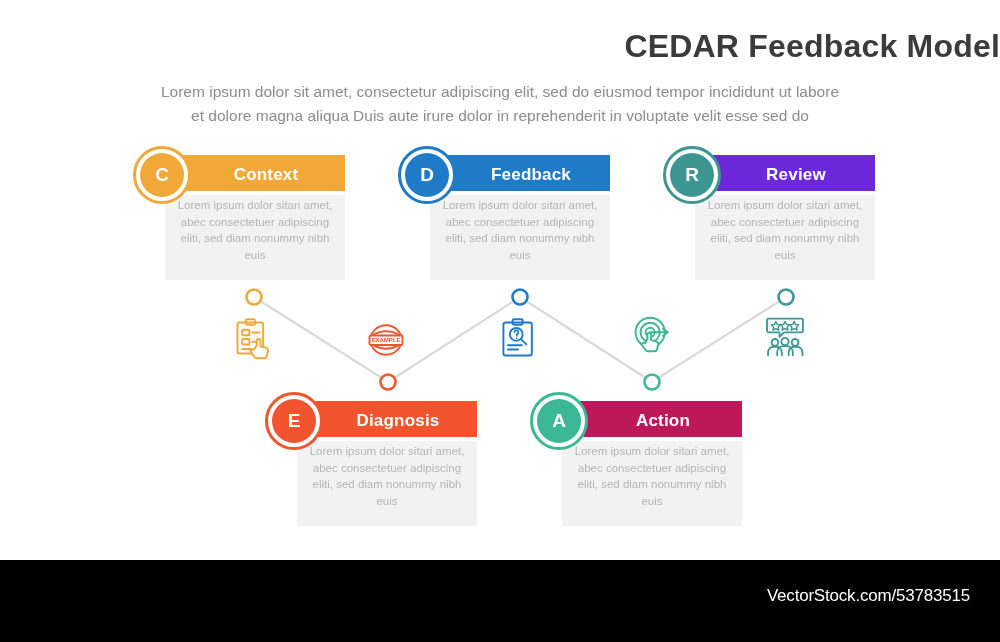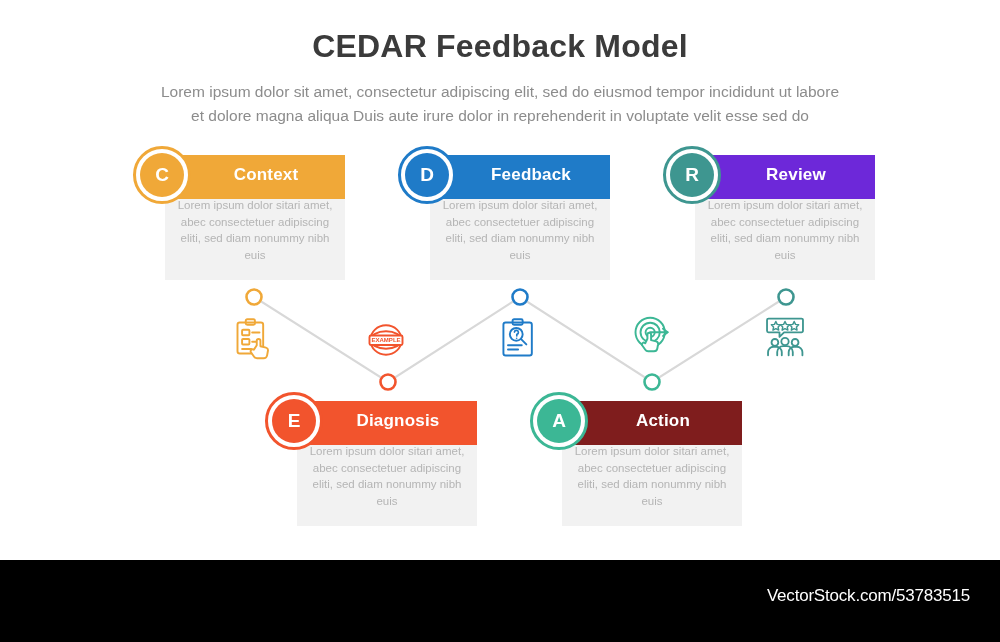--- a/index.html
+++ b/index.html
@@ -11,7 +11,7 @@
 
   
   .title{
-    position:absolute;left:0;top:28px;width:1000px;text-align:center;
+    position:absolute;left:0;top:28px;width:1000px;text-align:right;
     font-size:32px;font-weight:bold;color:#3b3b3b;letter-spacing:.2px;
   }
   .subtitle{

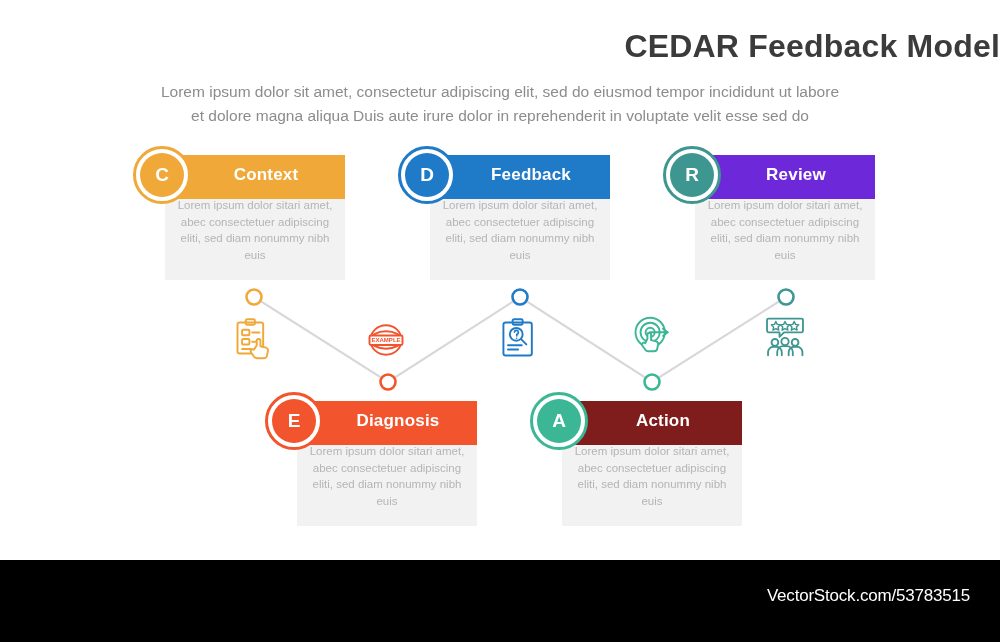--- a/index.html
+++ b/index.html
@@ -23,7 +23,7 @@
   
   .card{position:absolute;width:180px;}
   .card .bar{
-    position:absolute;left:0;top:0;width:180px;height:44px;
+    position:absolute;left:0;top:0;width:180px;height:36px;
   }
   .card .bar .label{
     position:absolute;left:0;top:0;width:180px;height:40px;

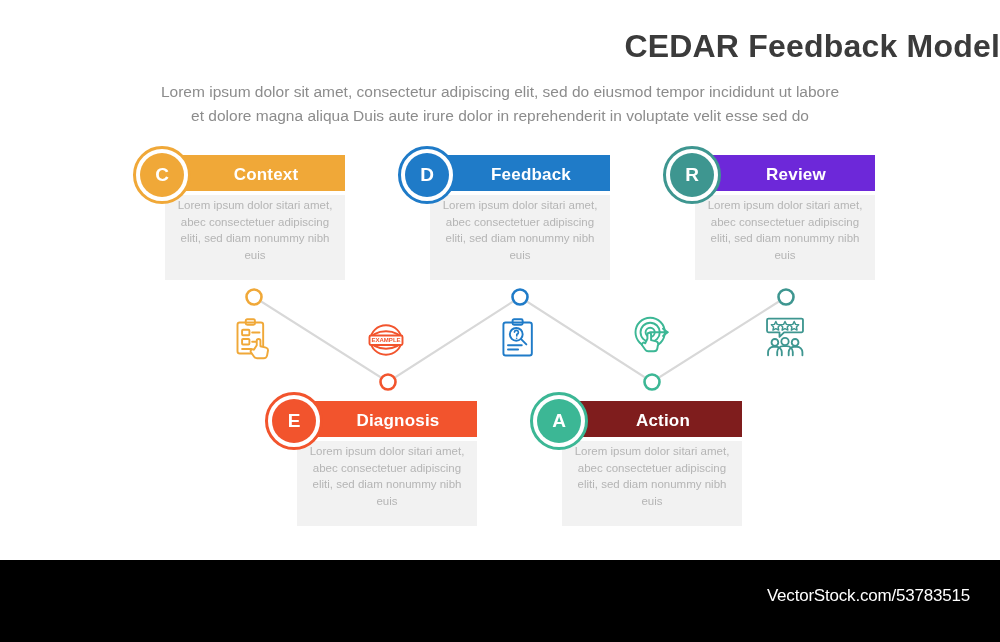--- a/index.html
+++ b/index.html
@@ -197,7 +197,7 @@
 
   <div class="card" style="left:562px;top:401px;">
     <div class="panel"></div>
-    <div class="bar" style="background:#7f1d1d;">
+    <div class="bar" style="background:#be185d;">
       <div class="label">Action</div>
     </div>
     <div class="badge" style="border-color:#3CB795;">

